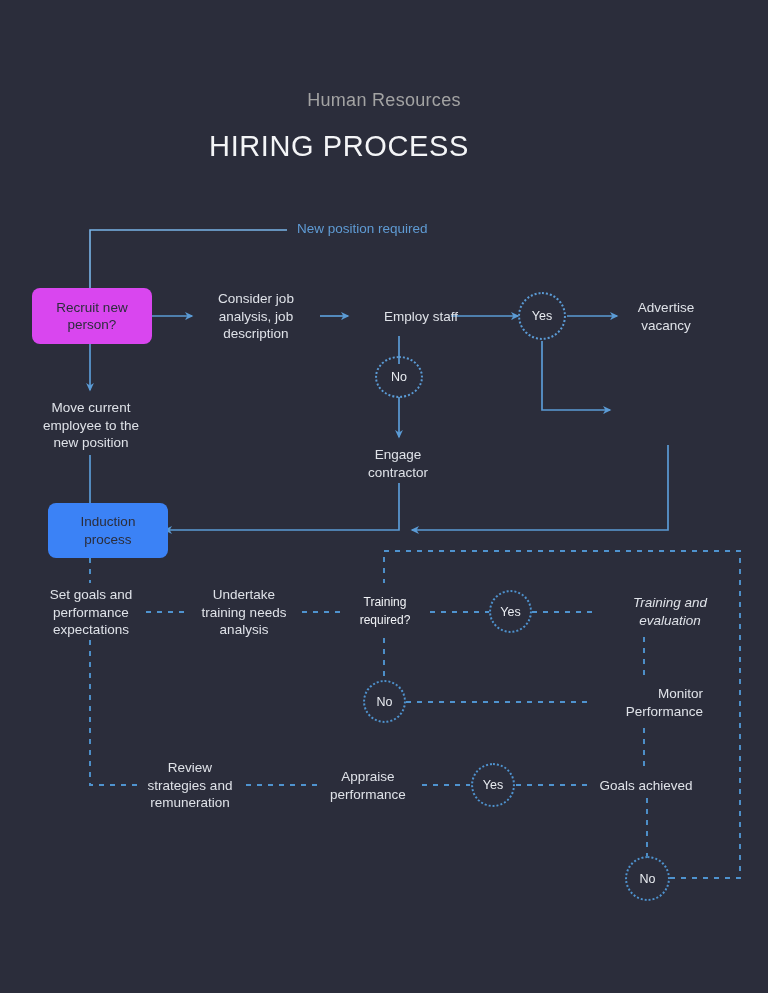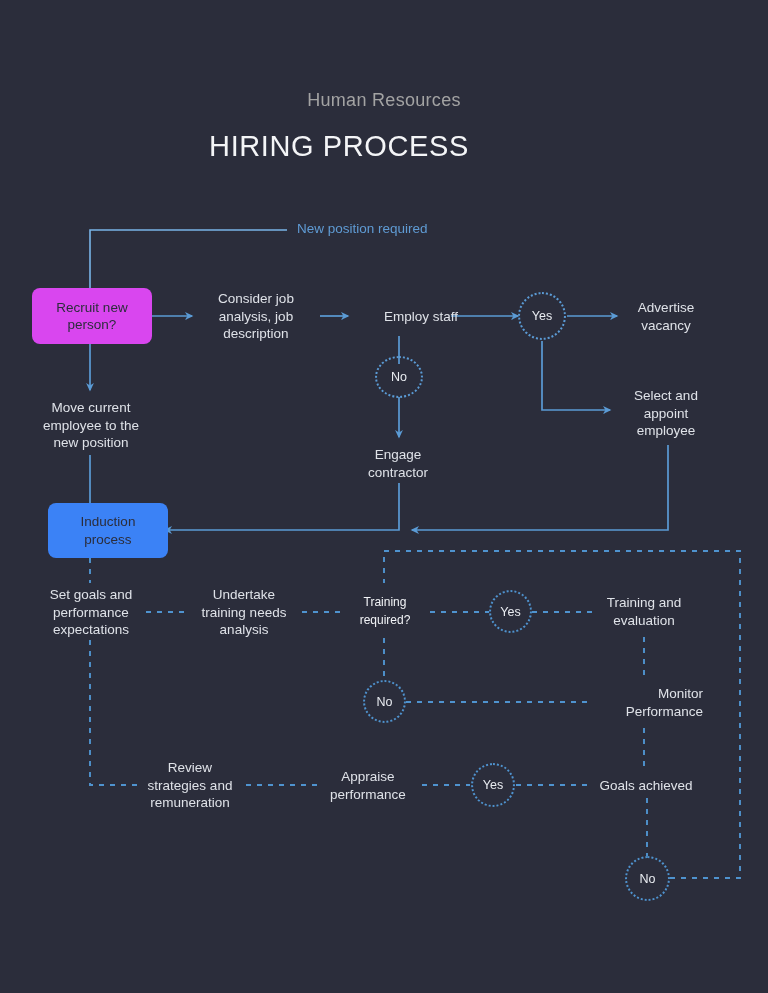--- a/index.html
+++ b/index.html
@@ -168,9 +168,6 @@
 
   <div class="bubble solid" style="left:375px; top:356px; width:48px; height:42px;">No</div>
 
-  <div class="node" style="left:607px; top:387px; width:118px;">Select and
-appoint
-employee</div>
 
   <div class="node" style="left:339px; top:446px; width:118px;">Engage
 contractor</div>

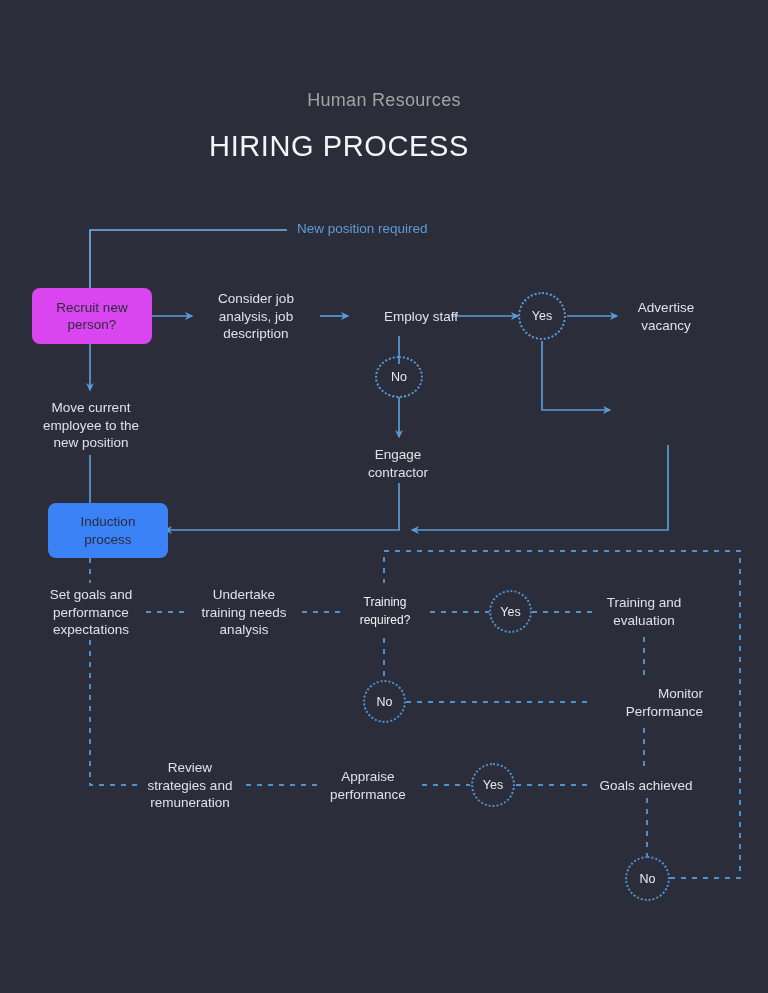--- a/index.html
+++ b/index.html
@@ -192,7 +192,7 @@
 
   <div class="bubble dotted" style="left:489px; top:590px; width:43px; height:43px;">Yes</div>
 
-  <div class="node" style="left:585px; top:594px; width:118px;">Training and
+  <div class="node" style="left:611px; top:594px; width:118px;font-style:italic;">Training and
 evaluation</div>
 
   <div class="bubble dotted" style="left:363px; top:680px; width:43px; height:43px;">No</div>

